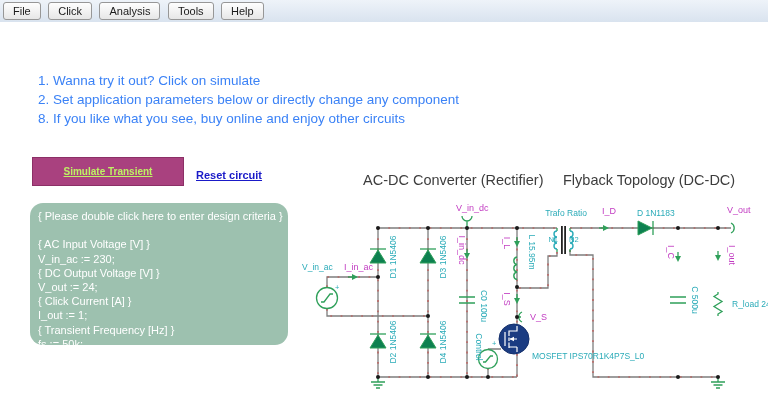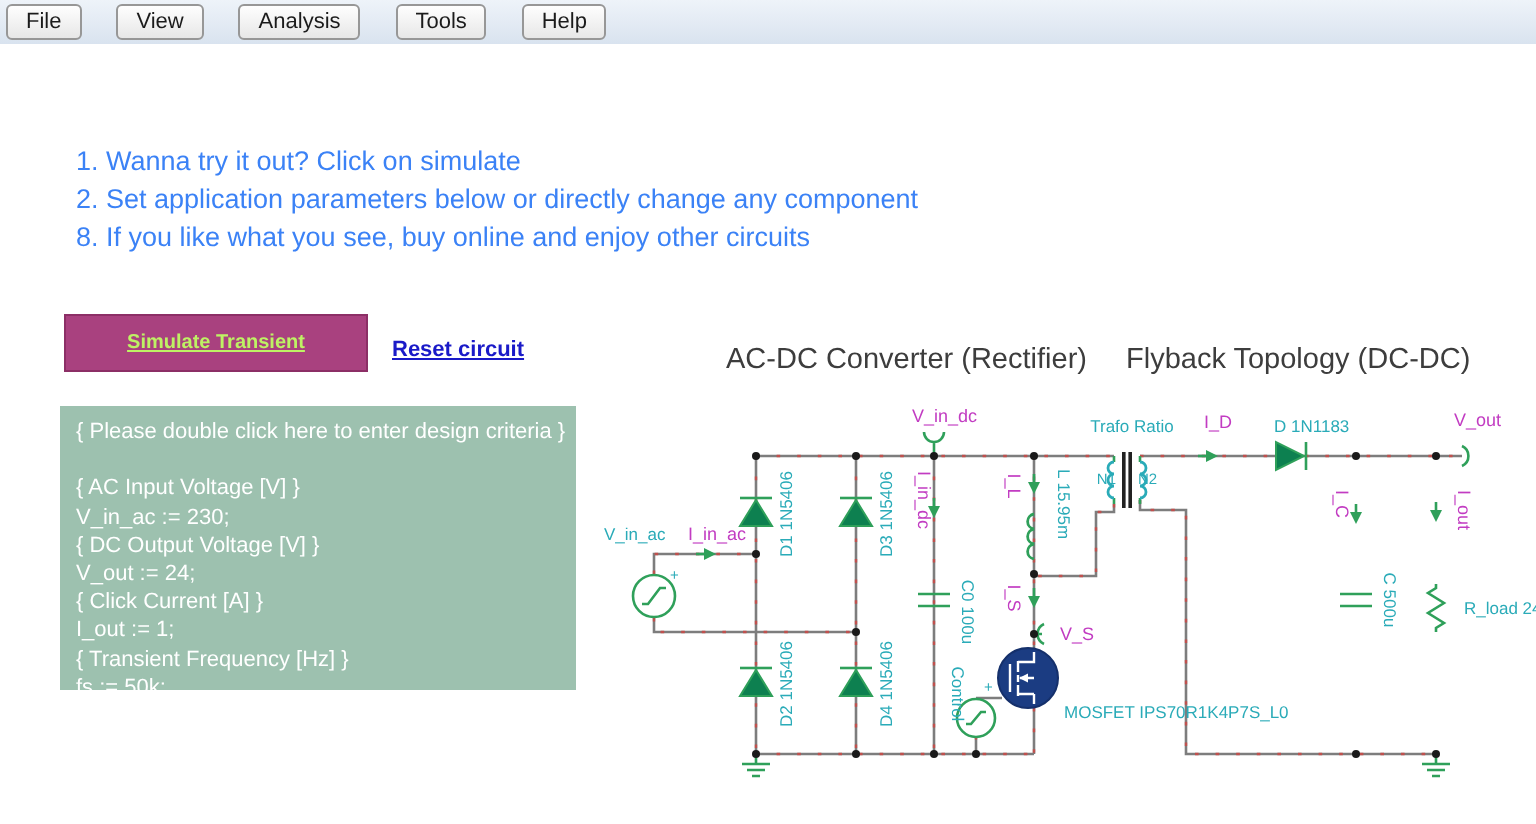--- a/index.html
+++ b/index.html
@@ -8,7 +8,7 @@
   
   #menubar{position:absolute;left:0;top:0;width:768px;height:22px;
            background:linear-gradient(#eef3f9,#d9e3ef);}
-  .menu-btn{display:inline-block;margin:2px 10px 0 3px;height:16px;line-height:16px;
+  .menu-btn{display:inline-block;margin:2px 0 0 3px;height:16px;line-height:16px;
             padding:0 9px;background:linear-gradient(#fefefe,#e7e7e7);
             border:1px solid #979797;border-radius:3px;font-size:11px;color:#1b1b1b;
             cursor:default;vertical-align:top;}

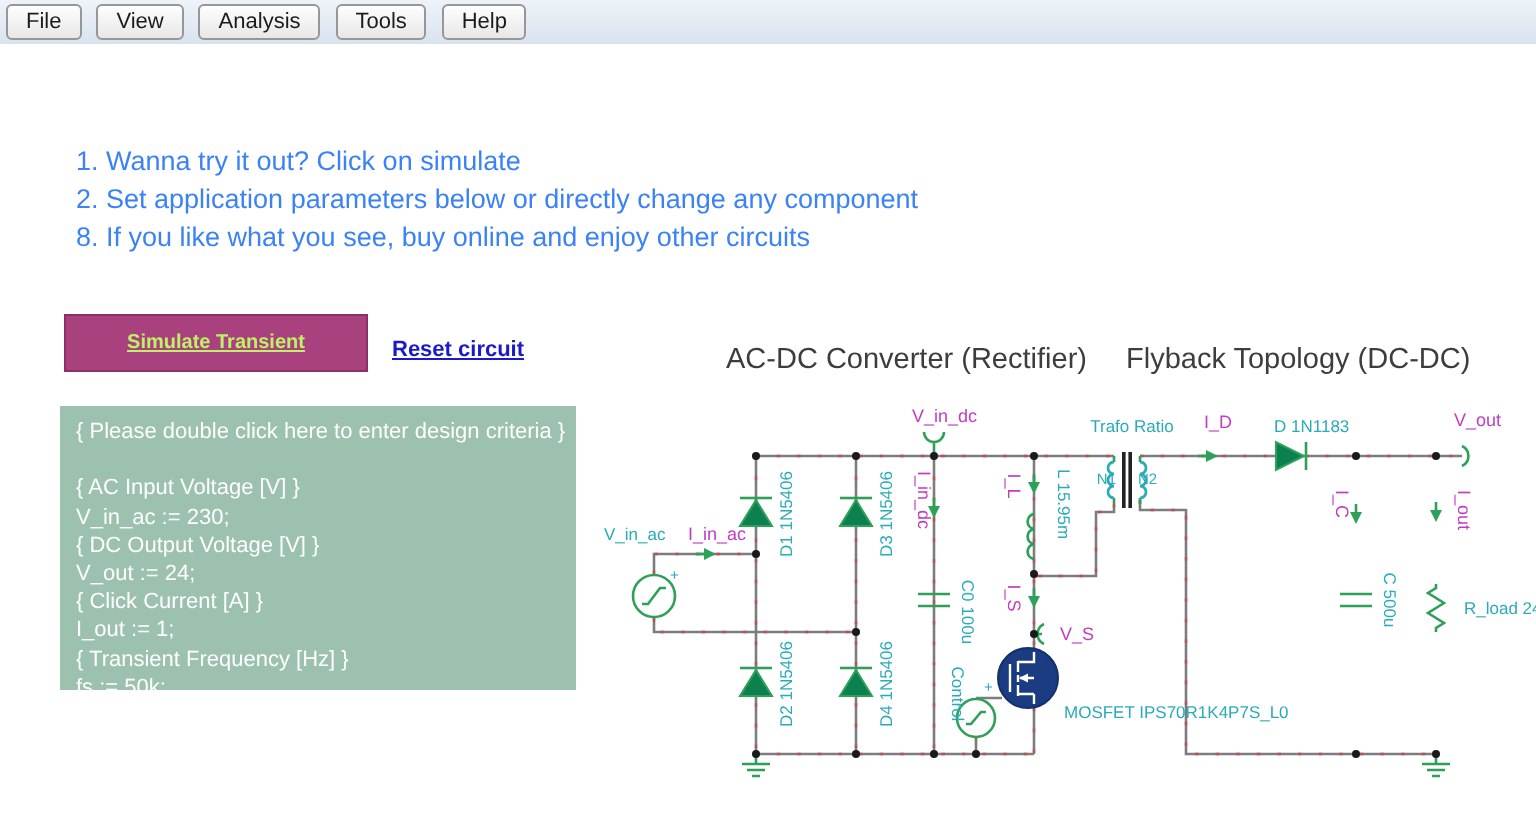--- a/index.html
+++ b/index.html
@@ -53,7 +53,7 @@
 
   <div id="menubar">
     <span class="menu-btn">File</span>
-    <span class="menu-btn">View</span>
+    <span class="menu-btn">Click</span>
     <span class="menu-btn">Analysis</span>
     <span class="menu-btn">Tools</span>
     <span class="menu-btn">Help</span>

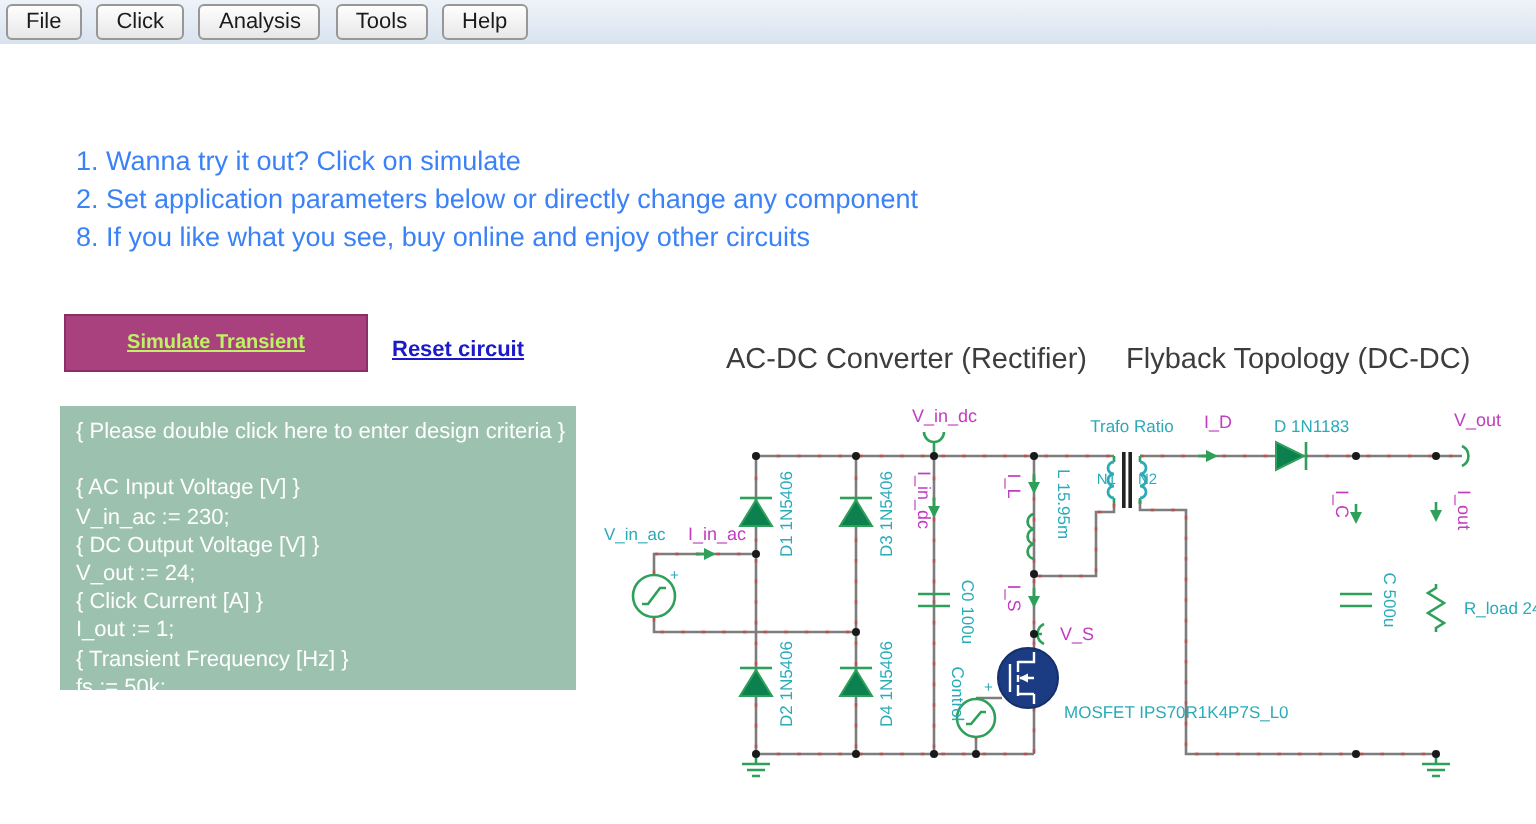--- a/index.html
+++ b/index.html
@@ -25,7 +25,7 @@
   
   #criteria{position:absolute;left:30px;top:203px;width:258px;height:142px;
             background:#9dc1af;color:#ffffff;font-size:11px;line-height:14.2px;
-            padding:6px 8px;box-sizing:border-box;white-space:nowrap;overflow:hidden;}
+            padding:6px 8px;box-sizing:border-box;white-space:nowrap;overflow:hidden;border-radius:13px;}
   #criteria div{min-height:14.2px;}
   
   .section-title{position:absolute;top:172px;font-size:14.5px;color:#3d3d3d;}

